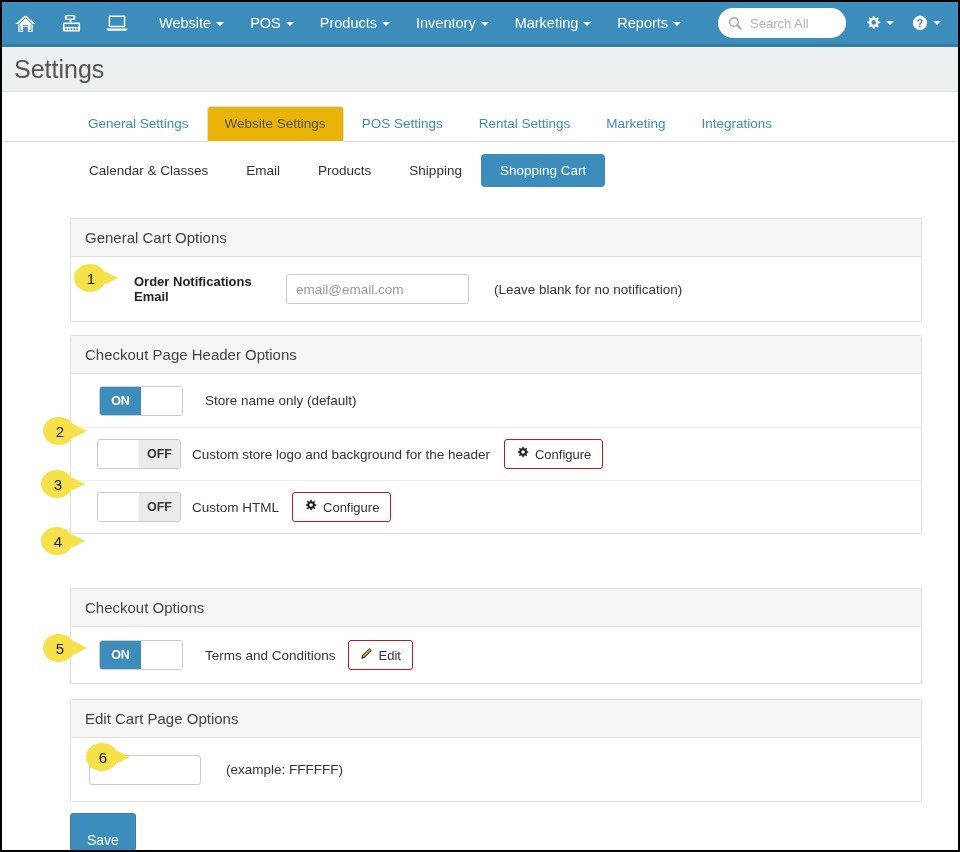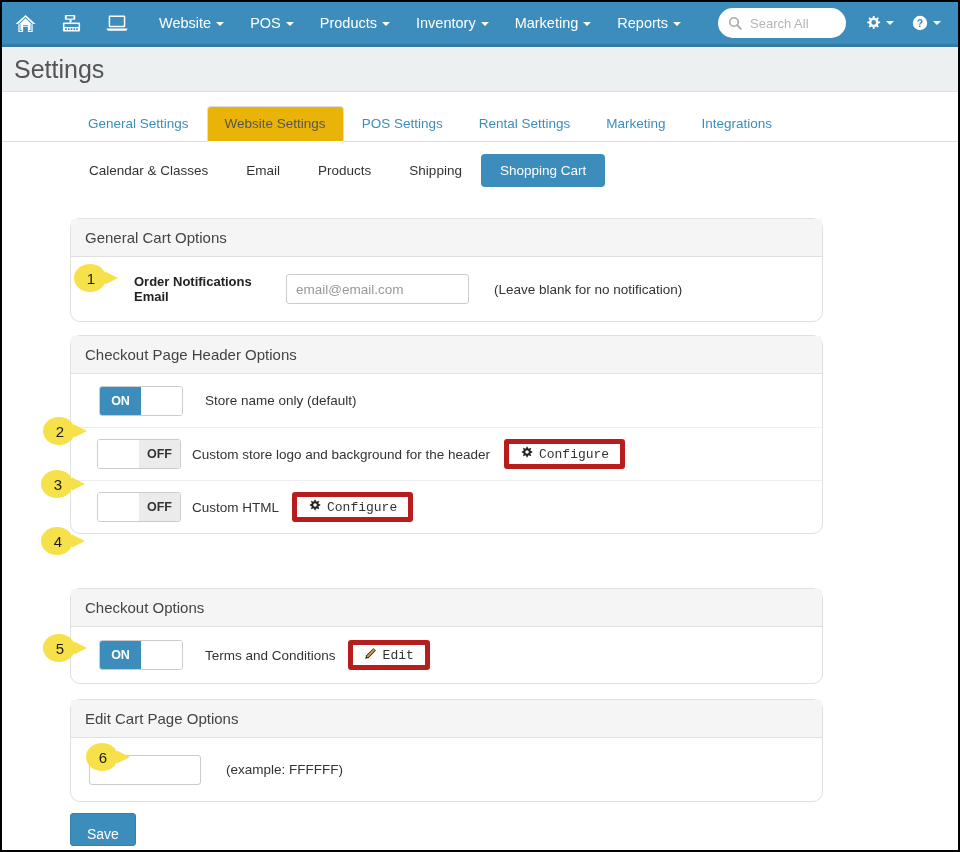--- a/index.html
+++ b/index.html
@@ -159,10 +159,10 @@
   .panel {
     position: absolute;
     left: 68px;
-    width: 753px;
+    width: 852px;
     background: #ffffff;
     border: 1px solid #e0e0e0;
-    border-radius: 10px;
+    border-radius: 1px;
   }
   .panel-heading {
     background: #f5f5f5;

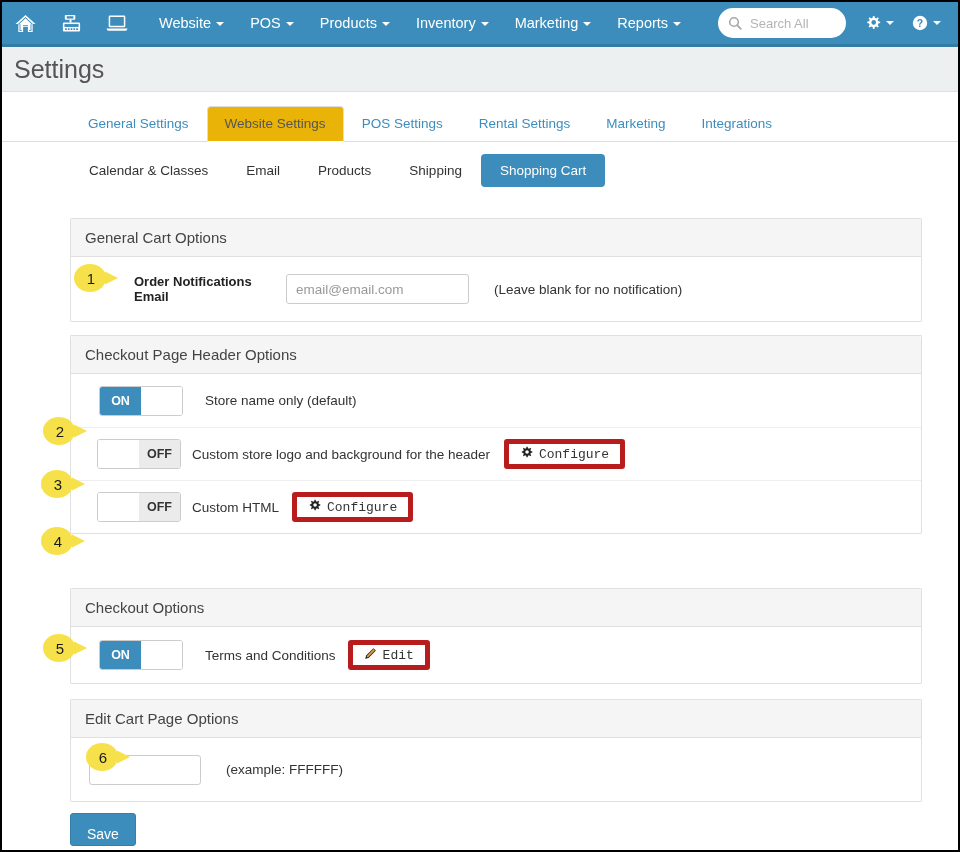--- a/index.html
+++ b/index.html
@@ -248,7 +248,7 @@
     height: 30px;
     padding: 0 11px;
     background: #ffffff;
-    border: 5px solid #b91c1c;
+    border: 1px solid #b91c1c;
     border-radius: 3px;
     font-size: 13px;
     color: #333333;
@@ -256,7 +256,7 @@
     align-items: center;
     gap: 6px;
     cursor: pointer;
-    font-family: Liberation Mono, monospace;
+    font-family: Liberation Sans, sans-serif;
     white-space: nowrap;
   }
   .btn-primary {

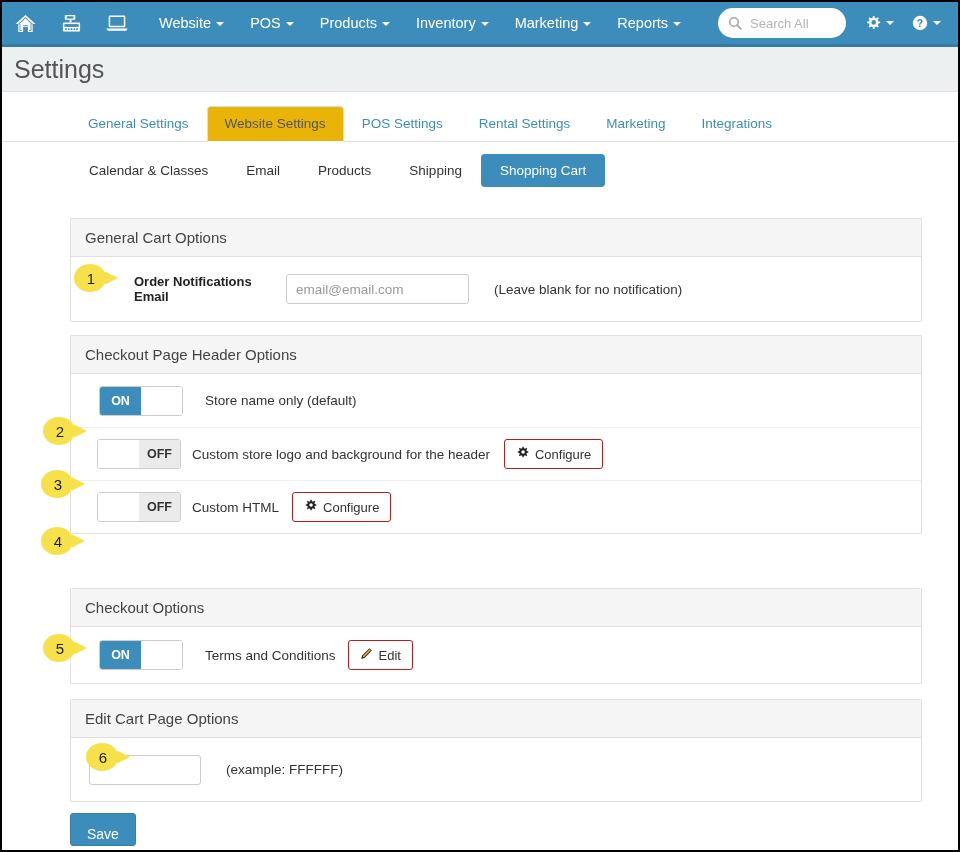--- a/index.html
+++ b/index.html
@@ -263,7 +263,7 @@
     position: absolute;
     left: 68px;
     height: 33px;
-    padding: 12px 16px;
+    padding: 18px 16px;
     background: #3c8dbc;
     border: 1px solid #367fa9;
     border-radius: 3px;

